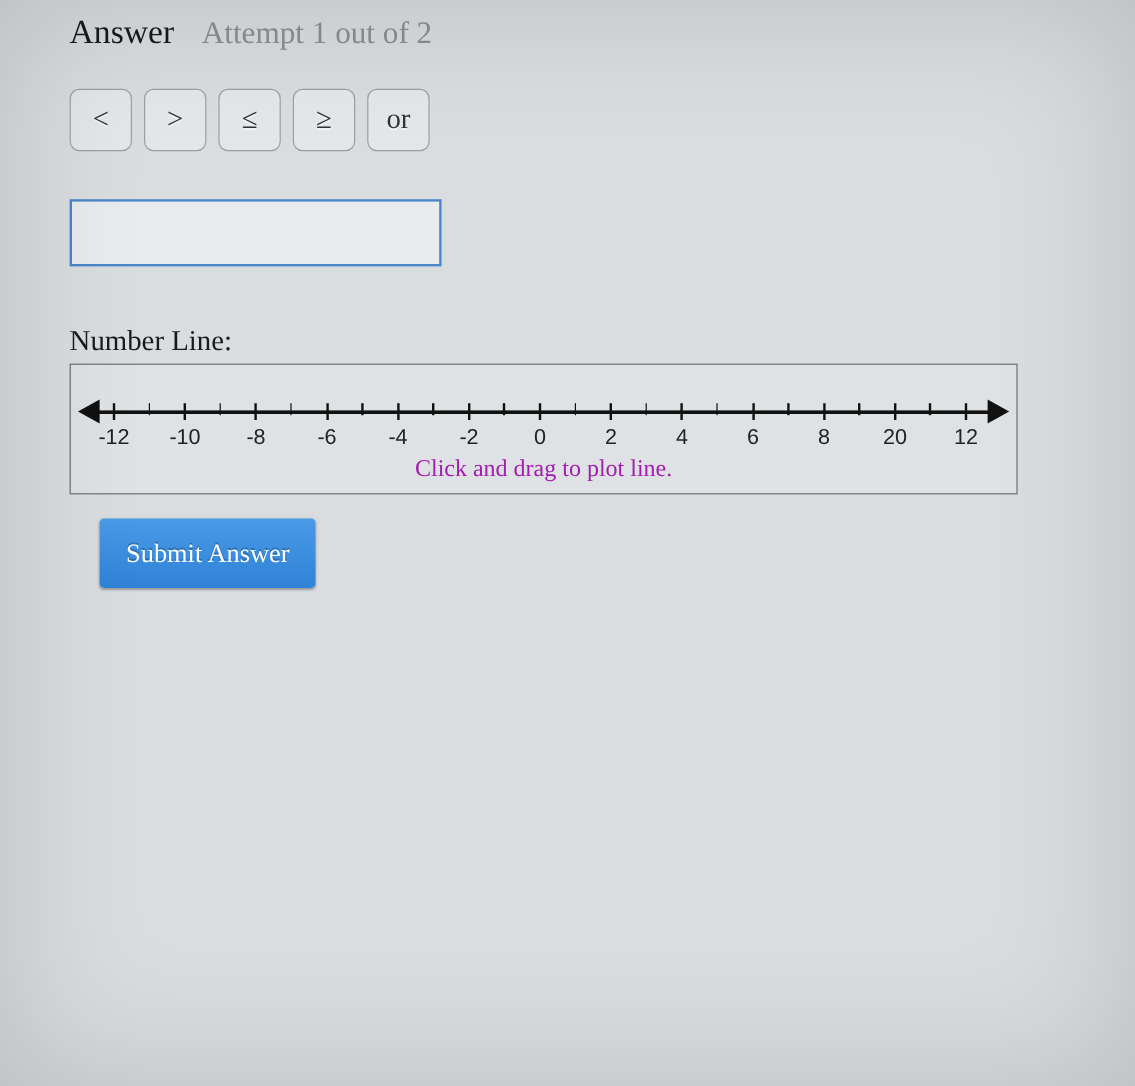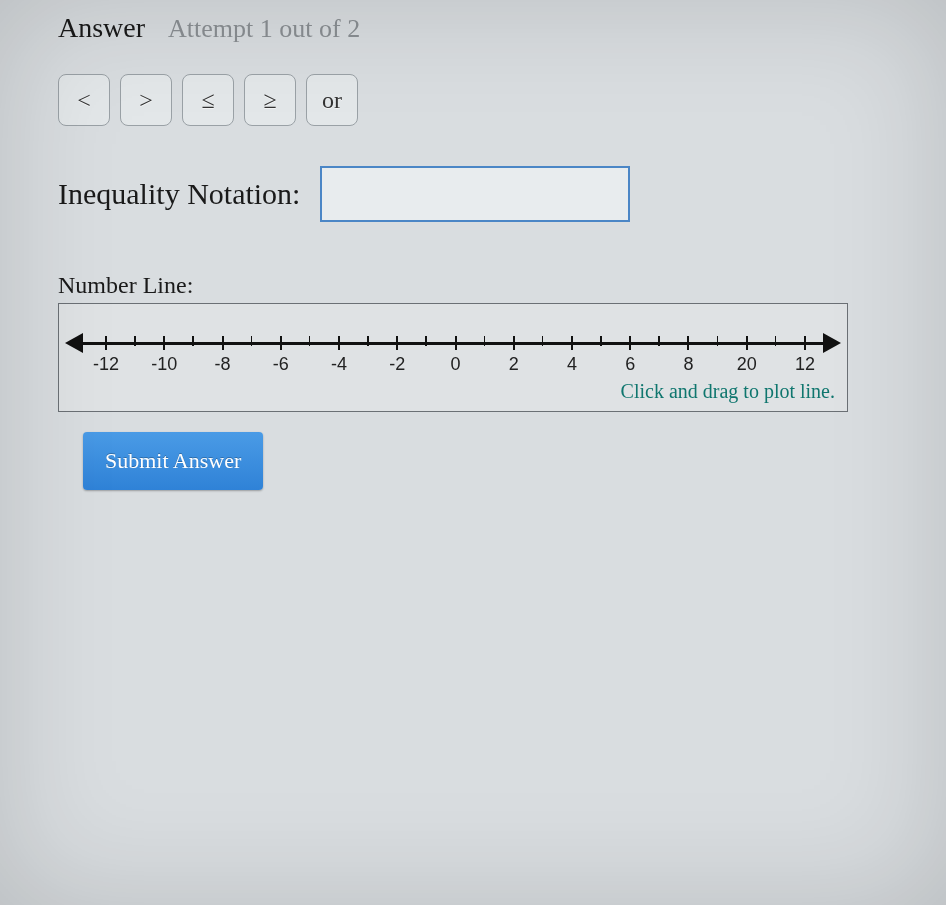--- a/index.html
+++ b/index.html
@@ -188,7 +188,6 @@
     </div>
 
     <div class="ineq-row">
-      <span class="ineq-label">Inequality Notation:</span>
       <input class="ineq-input" type="text" value="" style="">
     </div>
 

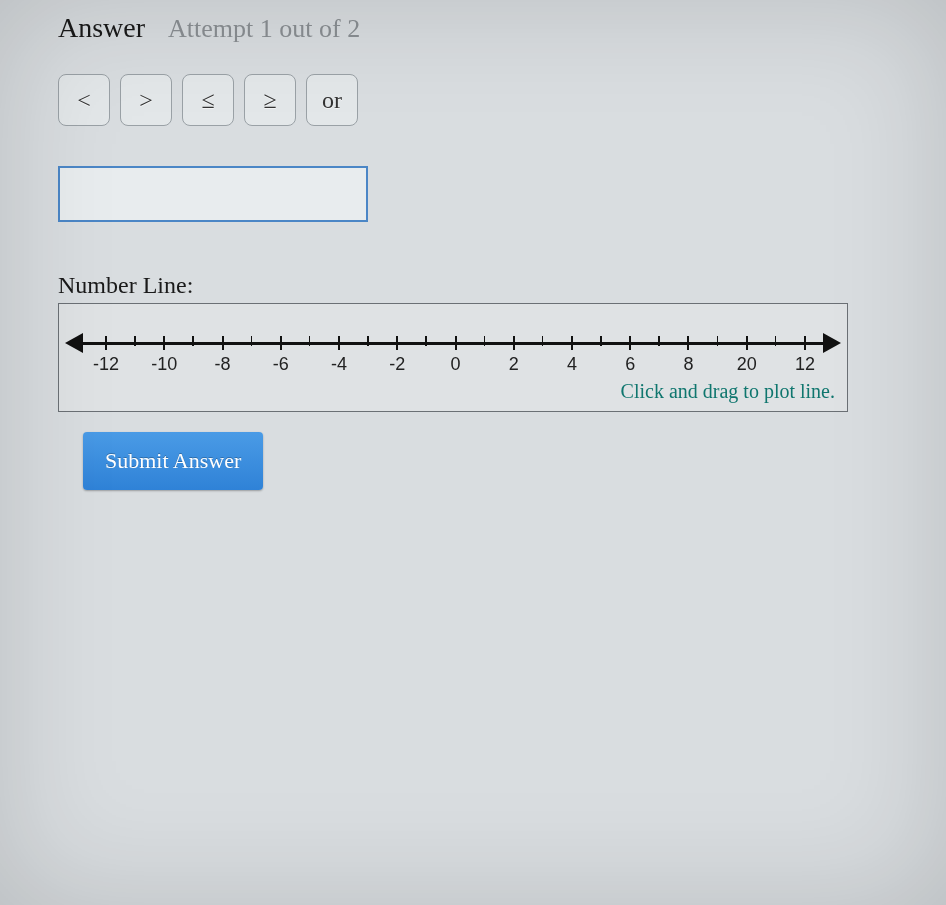--- a/index.html
+++ b/index.html
@@ -114,7 +114,7 @@
   .ticks {
     position: absolute;
     top: 2px;
-    left: 35px;
+    left: 24px;
     right: 30px;
     height: 40px;
   }

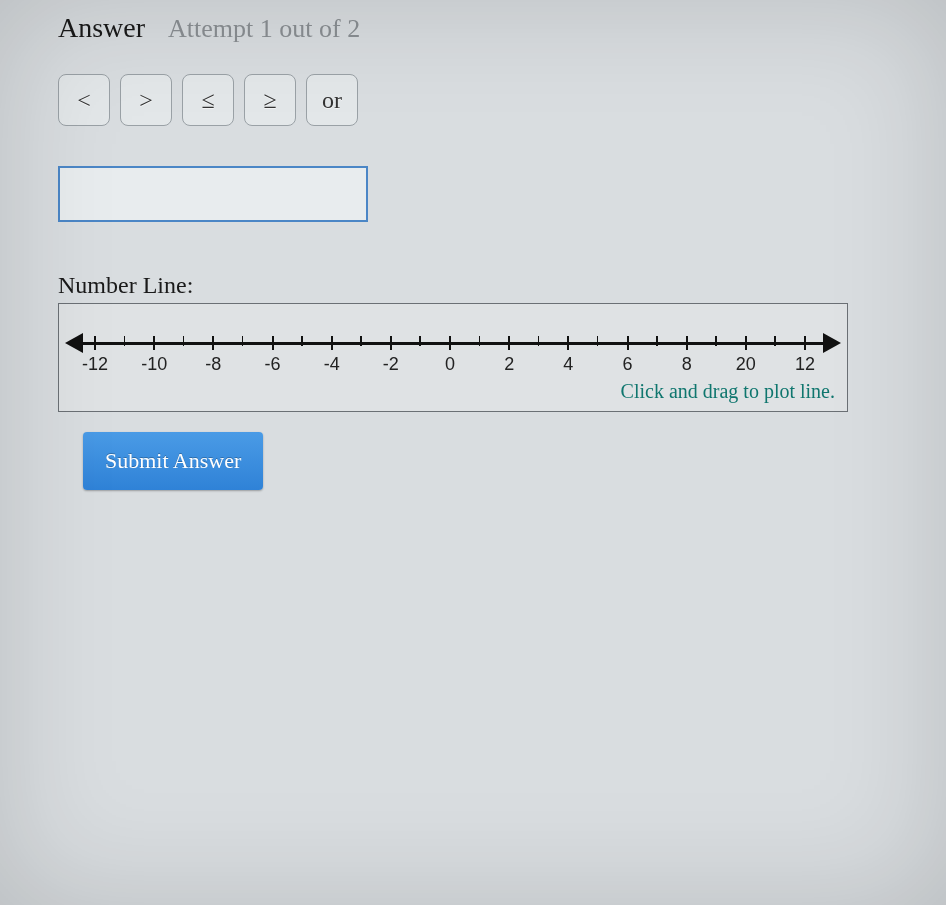--- a/index.html
+++ b/index.html
@@ -136,8 +136,8 @@
     white-space: nowrap;
   }
   .nl-hint {
-    text-align: right;
-    color: #0f766e;
+    text-align: center;
+    color: #a21caf;
     font-family: Georgia, serif;
     font-size: 20px;
     margin-top: 6px;

